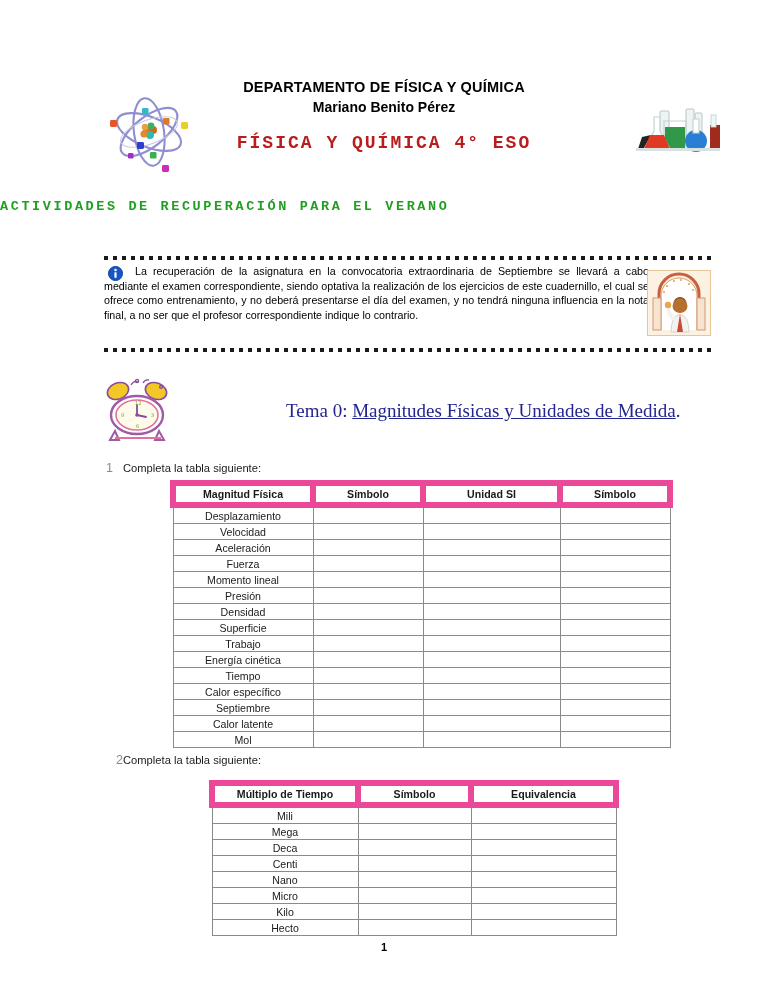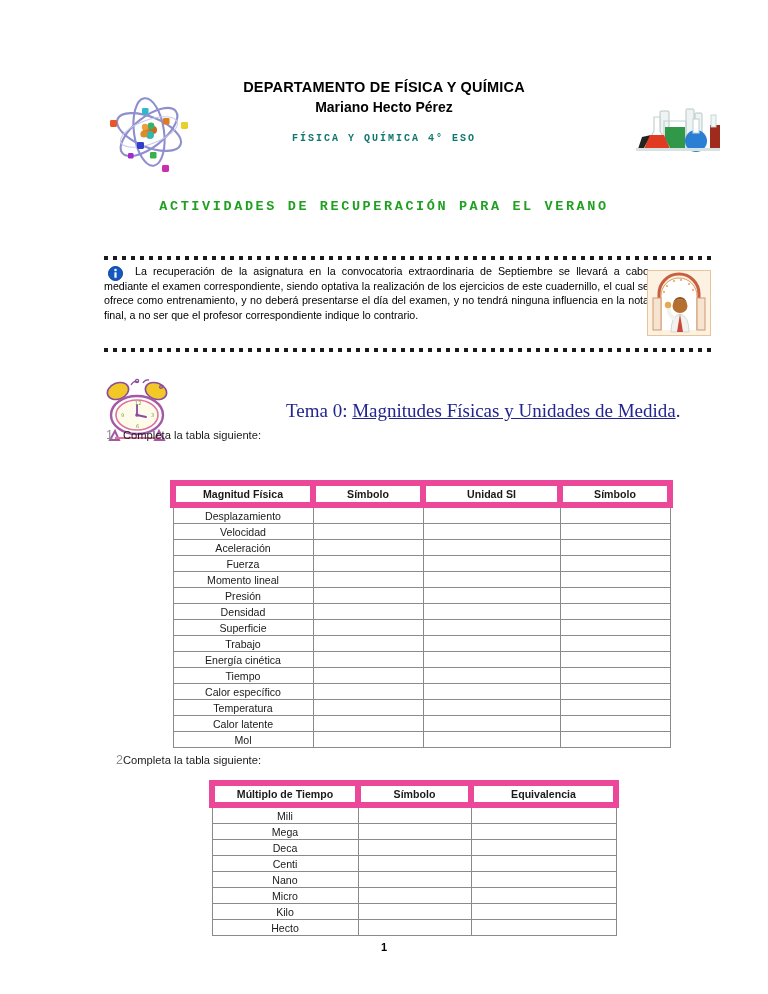--- a/index.html
+++ b/index.html
@@ -286,7 +286,7 @@
 
   <div class="header-block">
     <div class="dept-line1">DEPARTAMENTO DE FÍSICA Y QUÍMICA</div>
-    <div class="dept-line2">Mariano Hecto Pérez</div>
+    <div class="dept-line2">Mariano Benito Pérez</div>
     <div class="subject-line">FÍSICA Y QUÍMICA 4° ESO</div>
   </div>
 

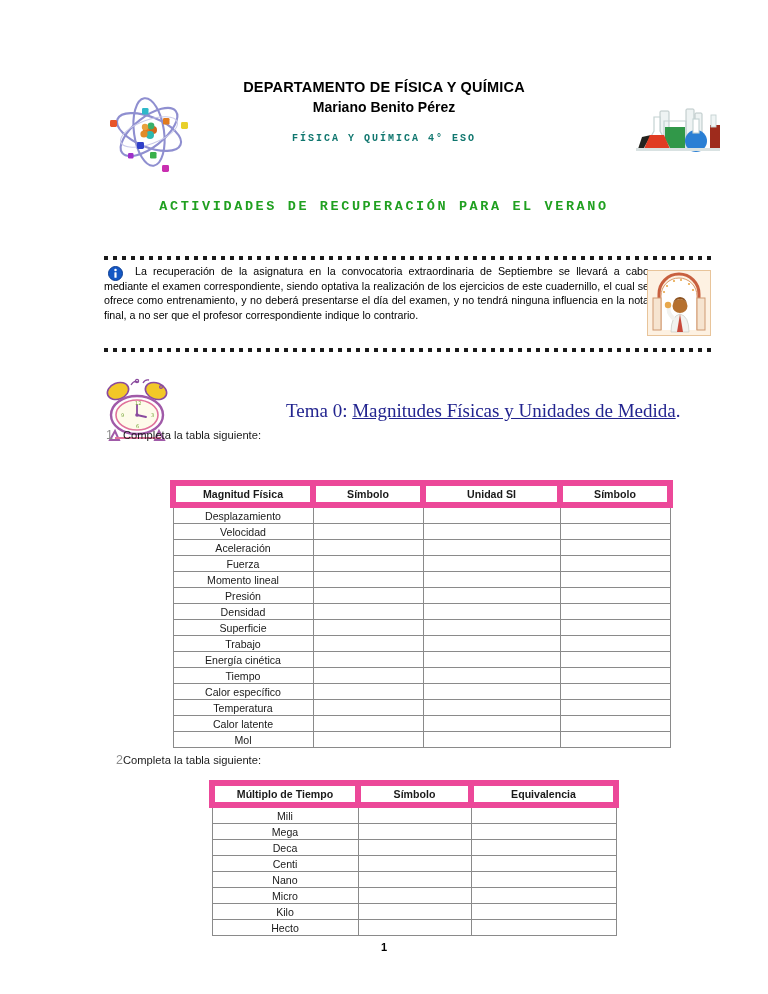--- a/index.html
+++ b/index.html
@@ -49,10 +49,10 @@
   .subject-line {
     margin-top: 16px;
     font-family: "Liberation Mono", monospace;
-    font-size: 10px;
+    font-size: 18px;
     font-weight: bold;
     letter-spacing: 2.0px;
-    color: #0f766e;
+    color: #b91c1c;
   }
   .activities-line {
     position: absolute;

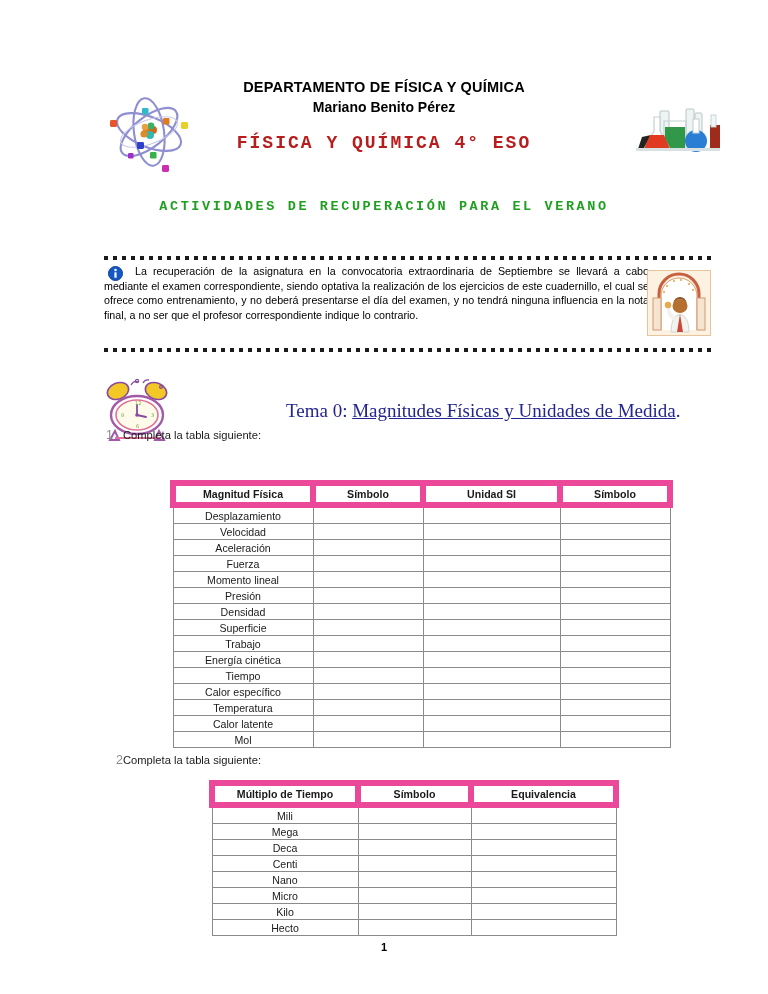--- a/index.html
+++ b/index.html
@@ -59,7 +59,7 @@
     left: 0;
     top: 199px;
     width: 768px;
-    text-align: center;
+    text-align: left;
     font-family: "Liberation Mono", monospace;
     font-size: 13.5px;
     font-weight: bold;

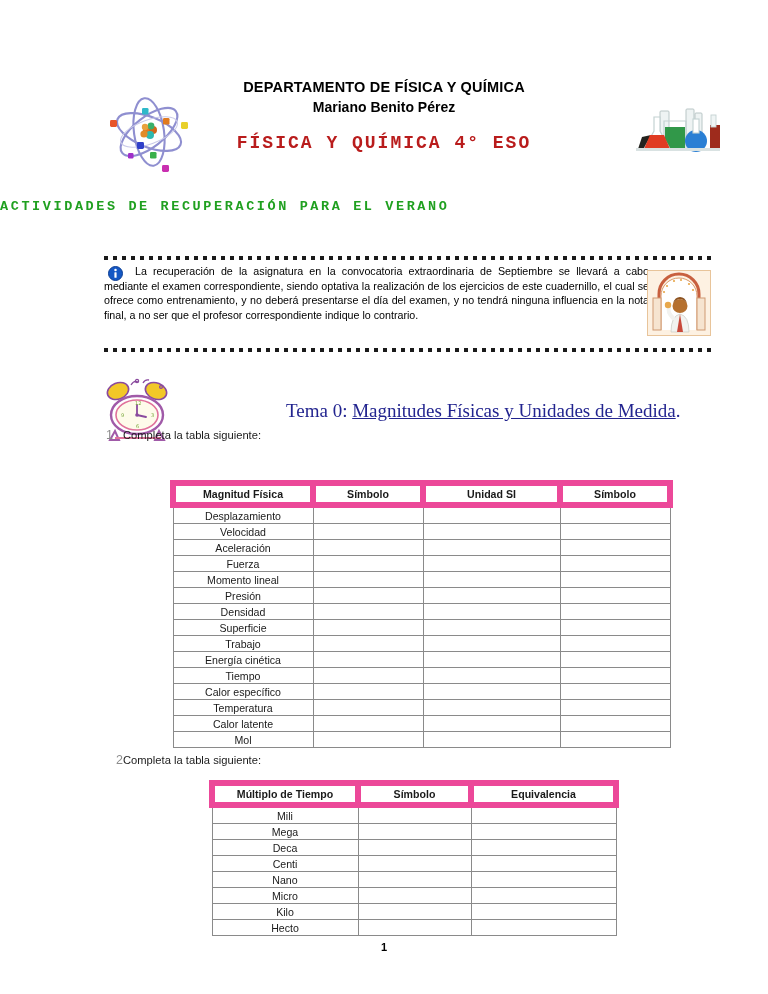--- a/index.html
+++ b/index.html
@@ -171,7 +171,7 @@
     color: #8c8c8c;
     font-size: 12.5px;
   }
-  #ex1 { left: 106px; top: 428px; }
+  #ex1 { left: 106px; top: 461px; }
   #ex2 { left: 106px; top: 753px; text-align: right; }
 
   

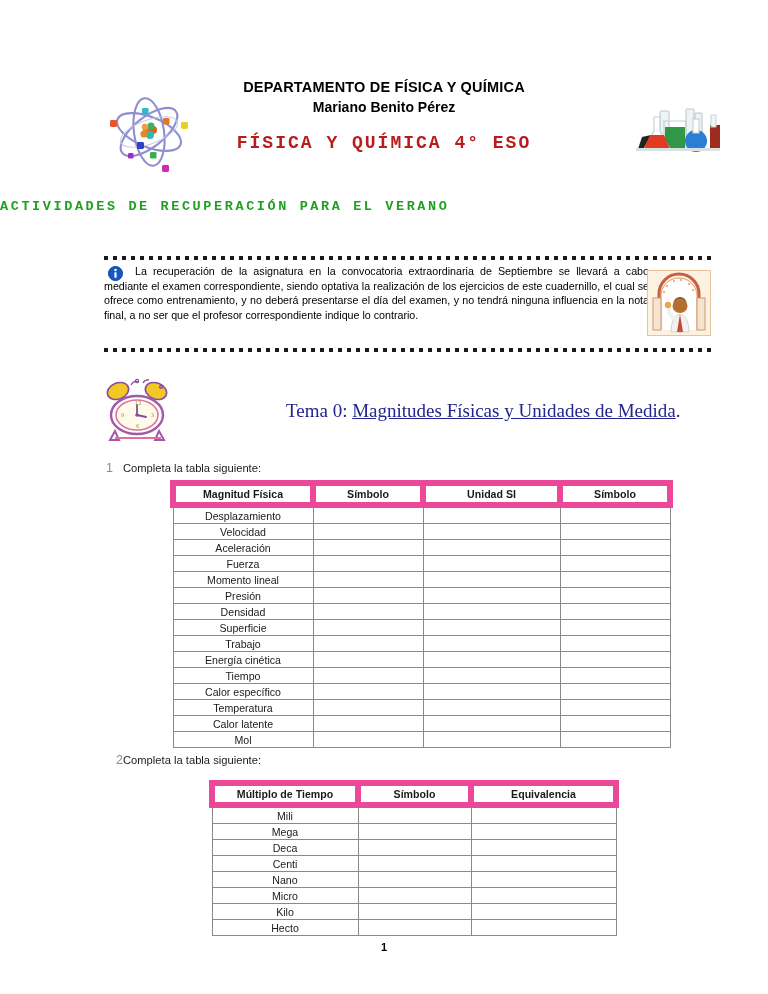--- a/index.html
+++ b/index.html
@@ -468,7 +468,7 @@
           <td class="blank"></td>
         </tr>
       <tr>
-          <td class="lbl">Temperatura</td>
+          <td class="lbl">Septiembre</td>
           <td class="blank"></td>
           <td class="blank"></td>
           <td class="blank"></td>

